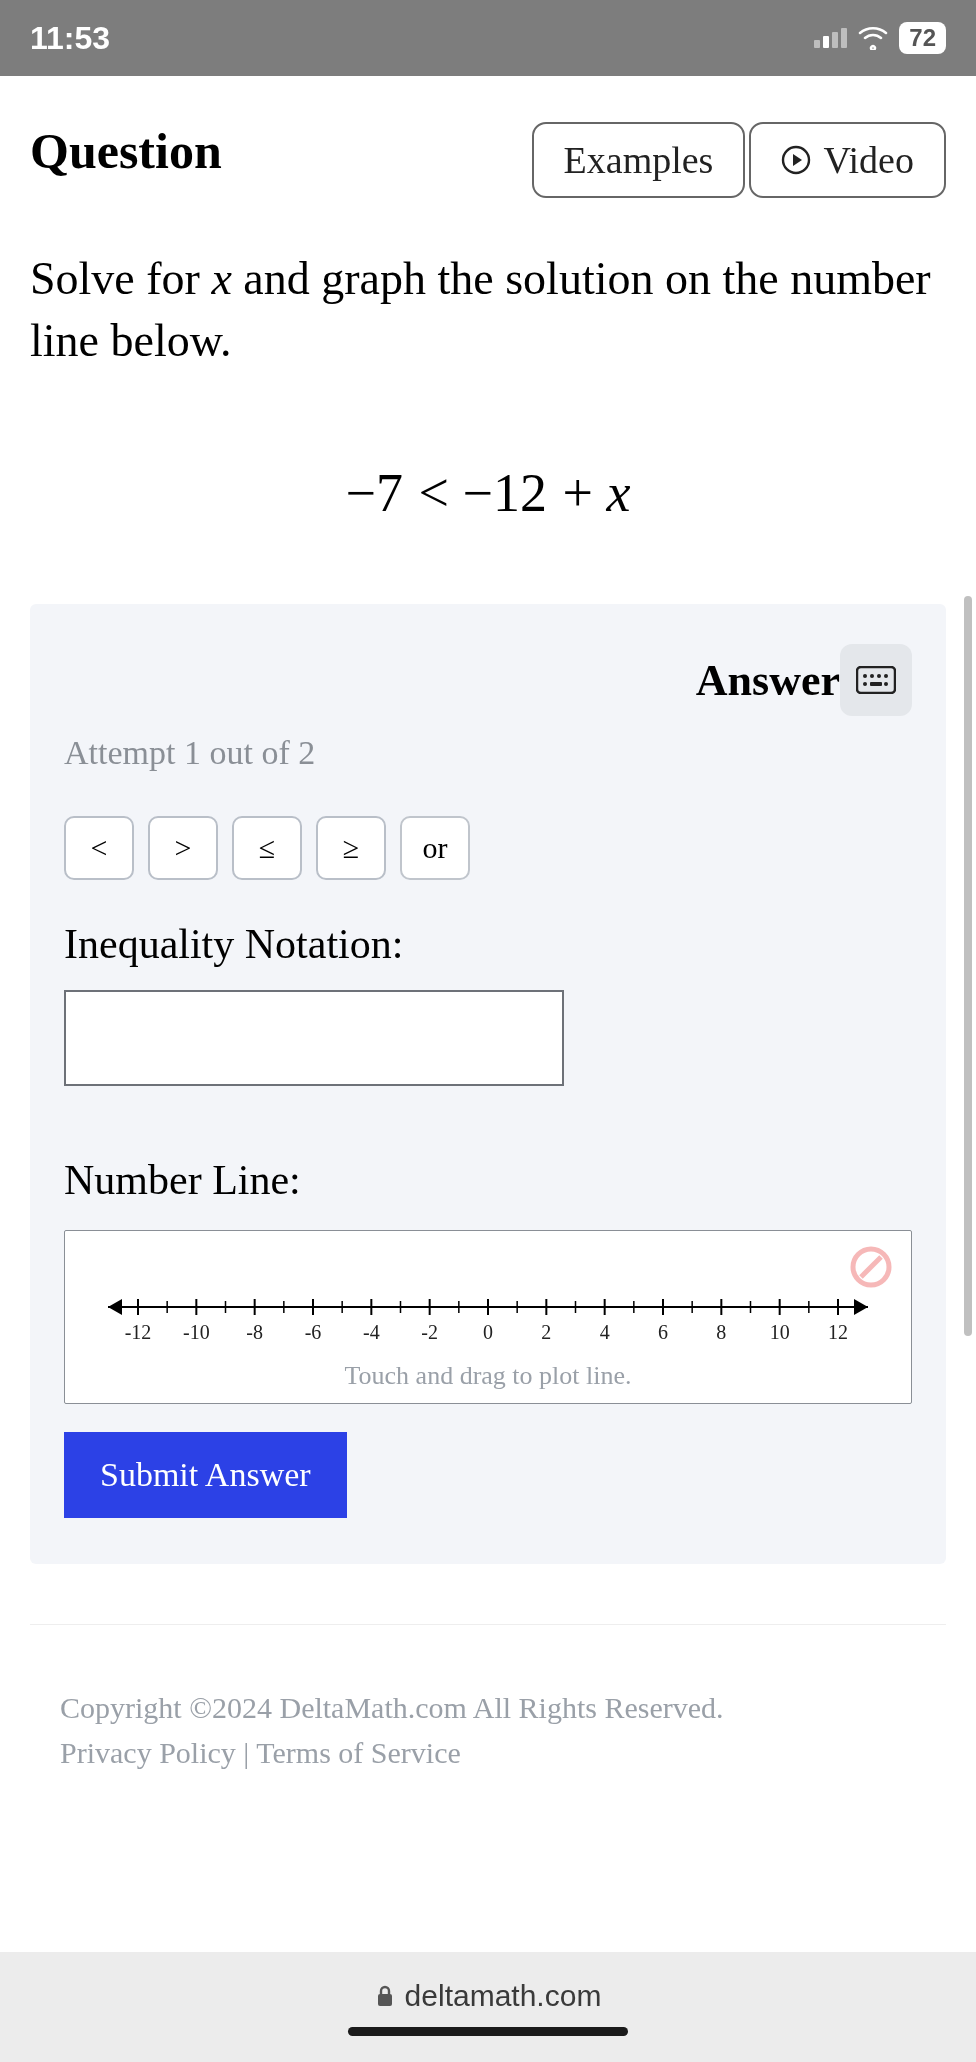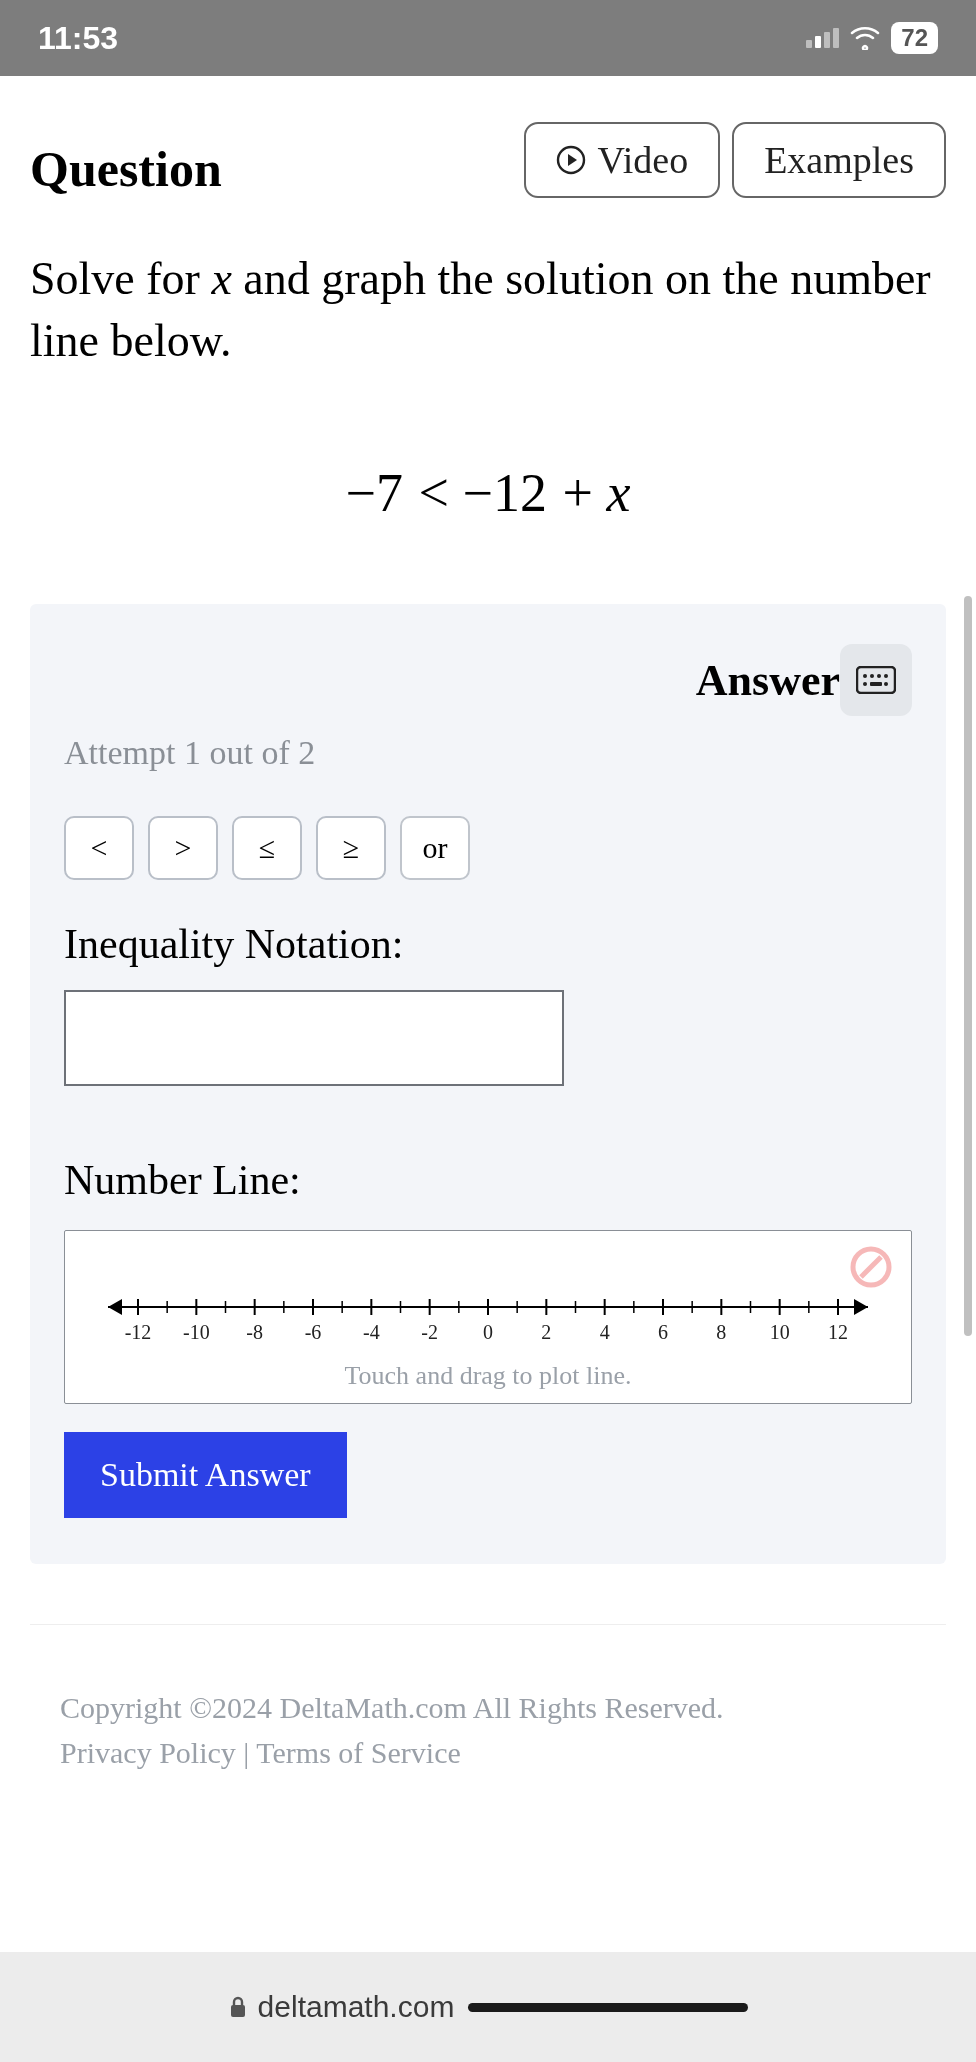--- a/index.html
+++ b/index.html
@@ -4,7 +4,7 @@
 <style>
   * { box-sizing: border-box; margin: 0; padding: 0; }
   html, body { width: 976px; height: 2062px; font-family: Georgia, 'Times New Roman', serif; background: #fff; overflow: hidden; }
-  .status-bar { height: 76px; background: #7d7d7d; color: #fff; display: flex; align-items: center; justify-content: space-between; padding: 0 38px; font-family: -apple-system, Helvetica, Arial, sans-serif; font-weight: 700; font-size: 32px; }
+  .status-bar { height: 76px; background: #7d7d7d; color: #fff; display: flex; align-items: center; justify-content: space-between; padding: 0 30px; font-family: -apple-system, Helvetica, Arial, sans-serif; font-weight: 700; font-size: 32px; }
   .status-right { display: flex; align-items: center; gap: 10px; }
   .signal-bars { display: flex; align-items: flex-end; gap: 3px; }
   .signal-bars span { width: 6px; background: #fff; display: inline-block; border-radius: 1px; }

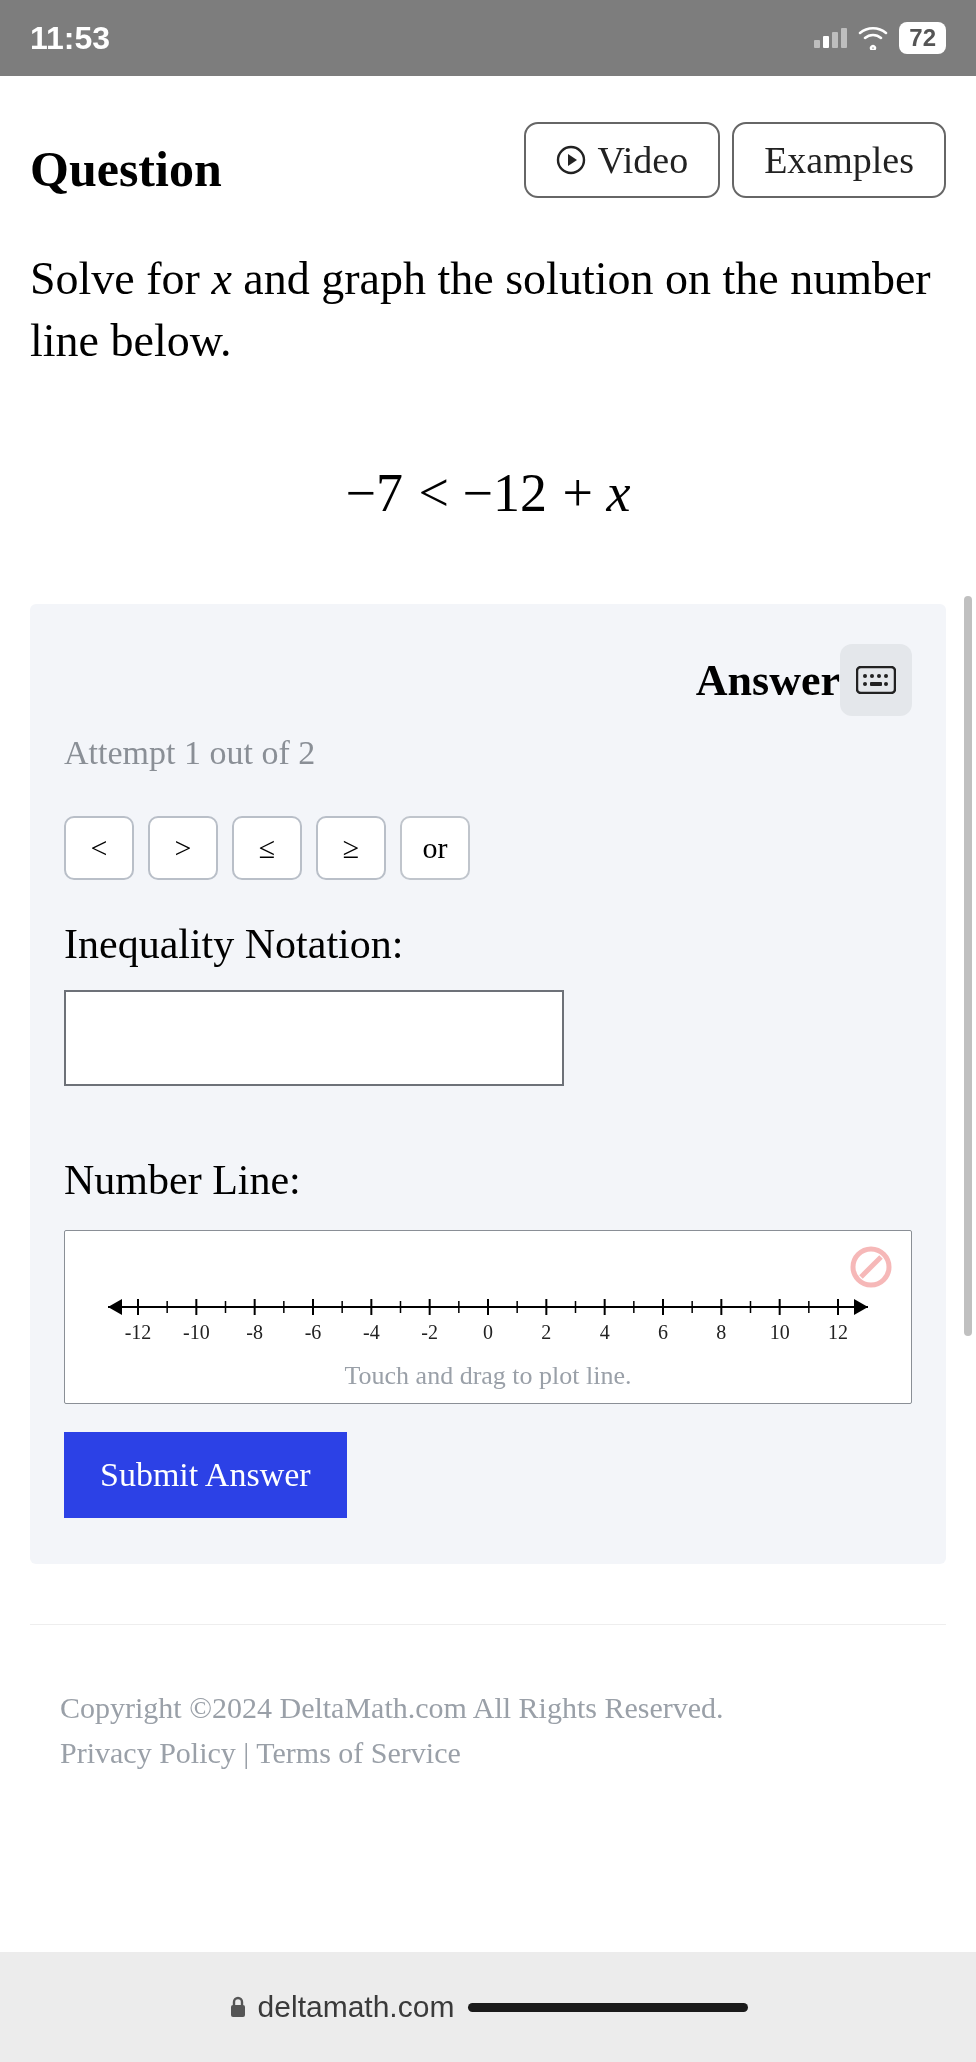--- a/index.html
+++ b/index.html
@@ -14,7 +14,7 @@
   .main { padding: 0 30px; height: 1850px; overflow: hidden; position: relative; }
   .scroll-ind { position: absolute; right: 4px; top: 520px; width: 8px; height: 740px; background: #c0c0c0; border-radius: 4px; }
 
-  .header-row { display: flex; align-items: flex-end; gap: 12px; padding: 46px 0 40px 0; }
+  .header-row { display: flex; align-items: flex-start; gap: 4px; padding: 46px 0 40px 0; }
   .q-title { font-size: 50px; font-weight: 700; font-family: Georgia, serif; flex: 0 0 auto; }
   .spacer { flex: 1; }
   .pill-btn { border: 2px solid #666; border-radius: 14px; background: #fff; padding: 14px 30px; font-size: 38px; font-family: Georgia, serif; display: flex; align-items: center; gap: 12px; color: #222; }

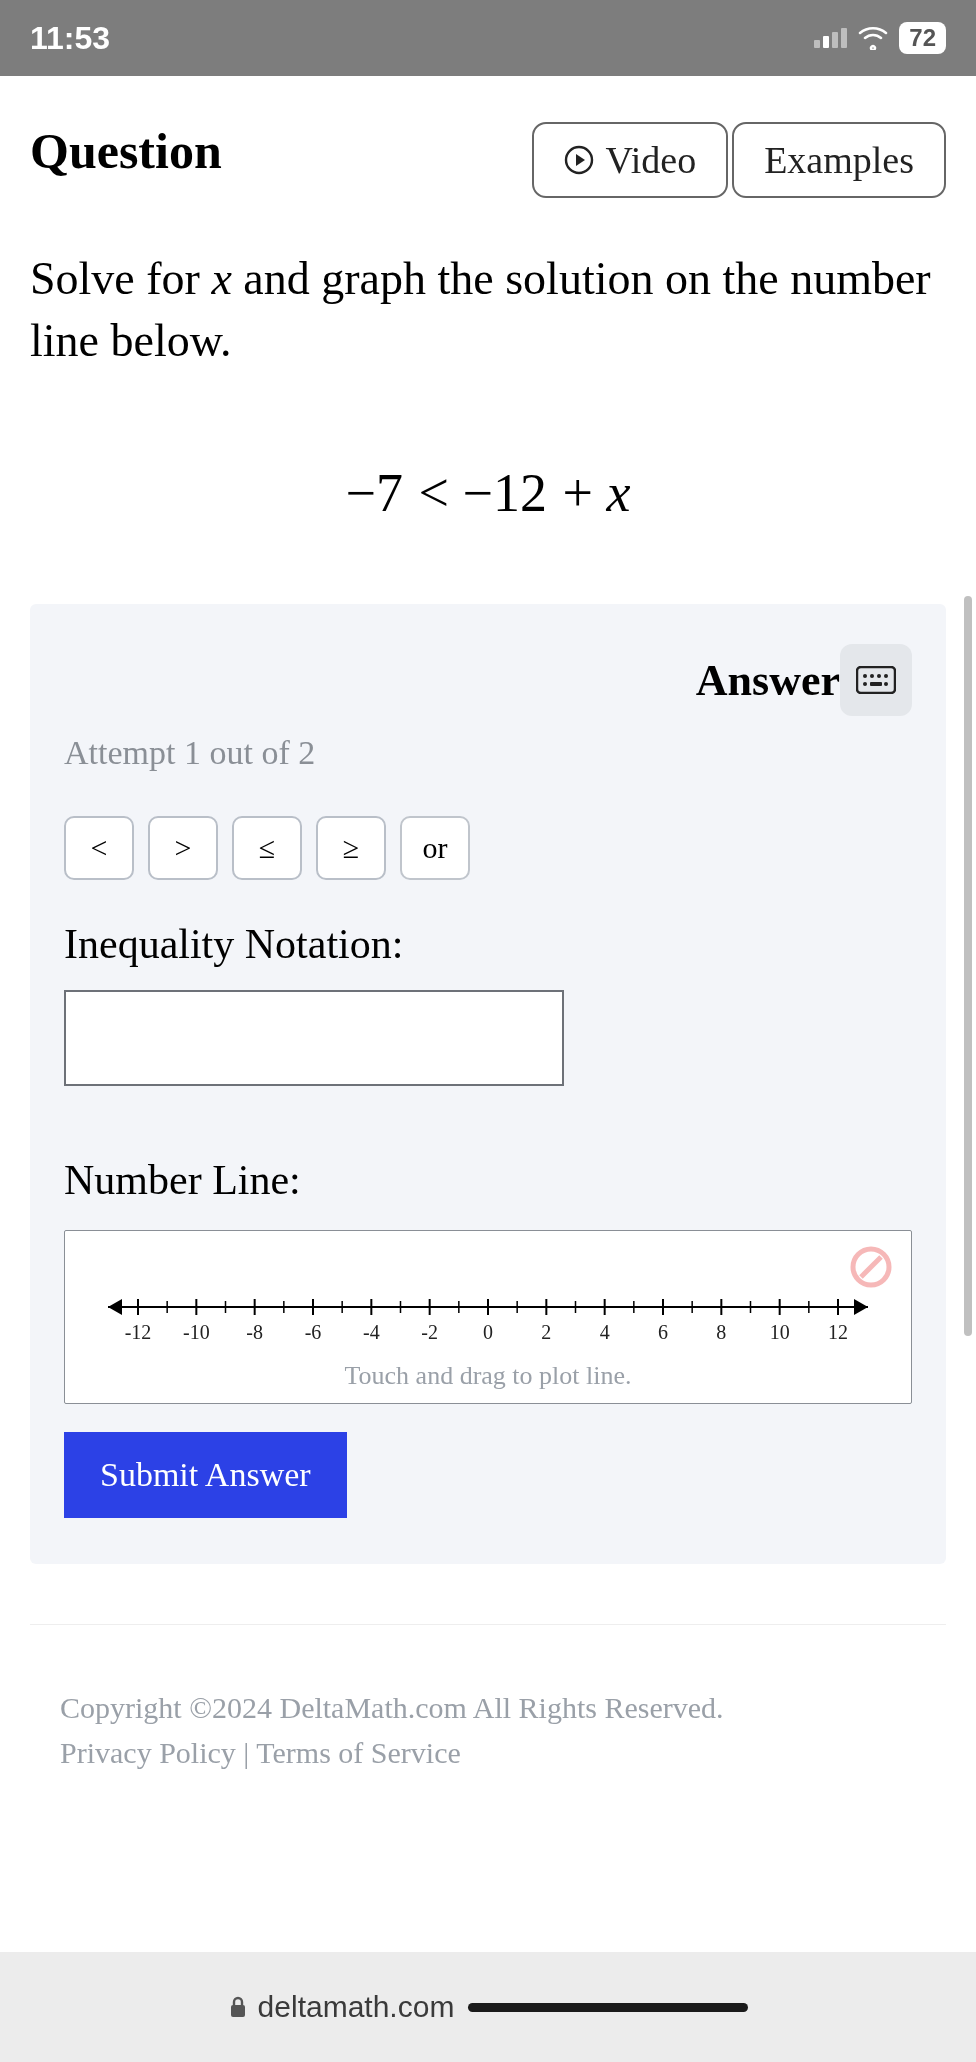--- a/index.html
+++ b/index.html
@@ -81,14 +81,14 @@
     <div class="q-title">Question</div>
     <div class="spacer"></div>
     <button class="pill-btn">
+      <span>Examples</span>
+    </button>
+    <button class="pill-btn">
       <svg width="30" height="30" viewBox="0 0 30 30">
           <circle cx="15" cy="15" r="13" fill="none" stroke="#222" stroke-width="2.4"></circle>
           <path d="M12 9 L21 15 L12 21 Z" fill="#222"></path>
         </svg>
       <span>Video</span>
-    </button>
-    <button class="pill-btn">
-      <span>Examples</span>
     </button>
   </div>
 

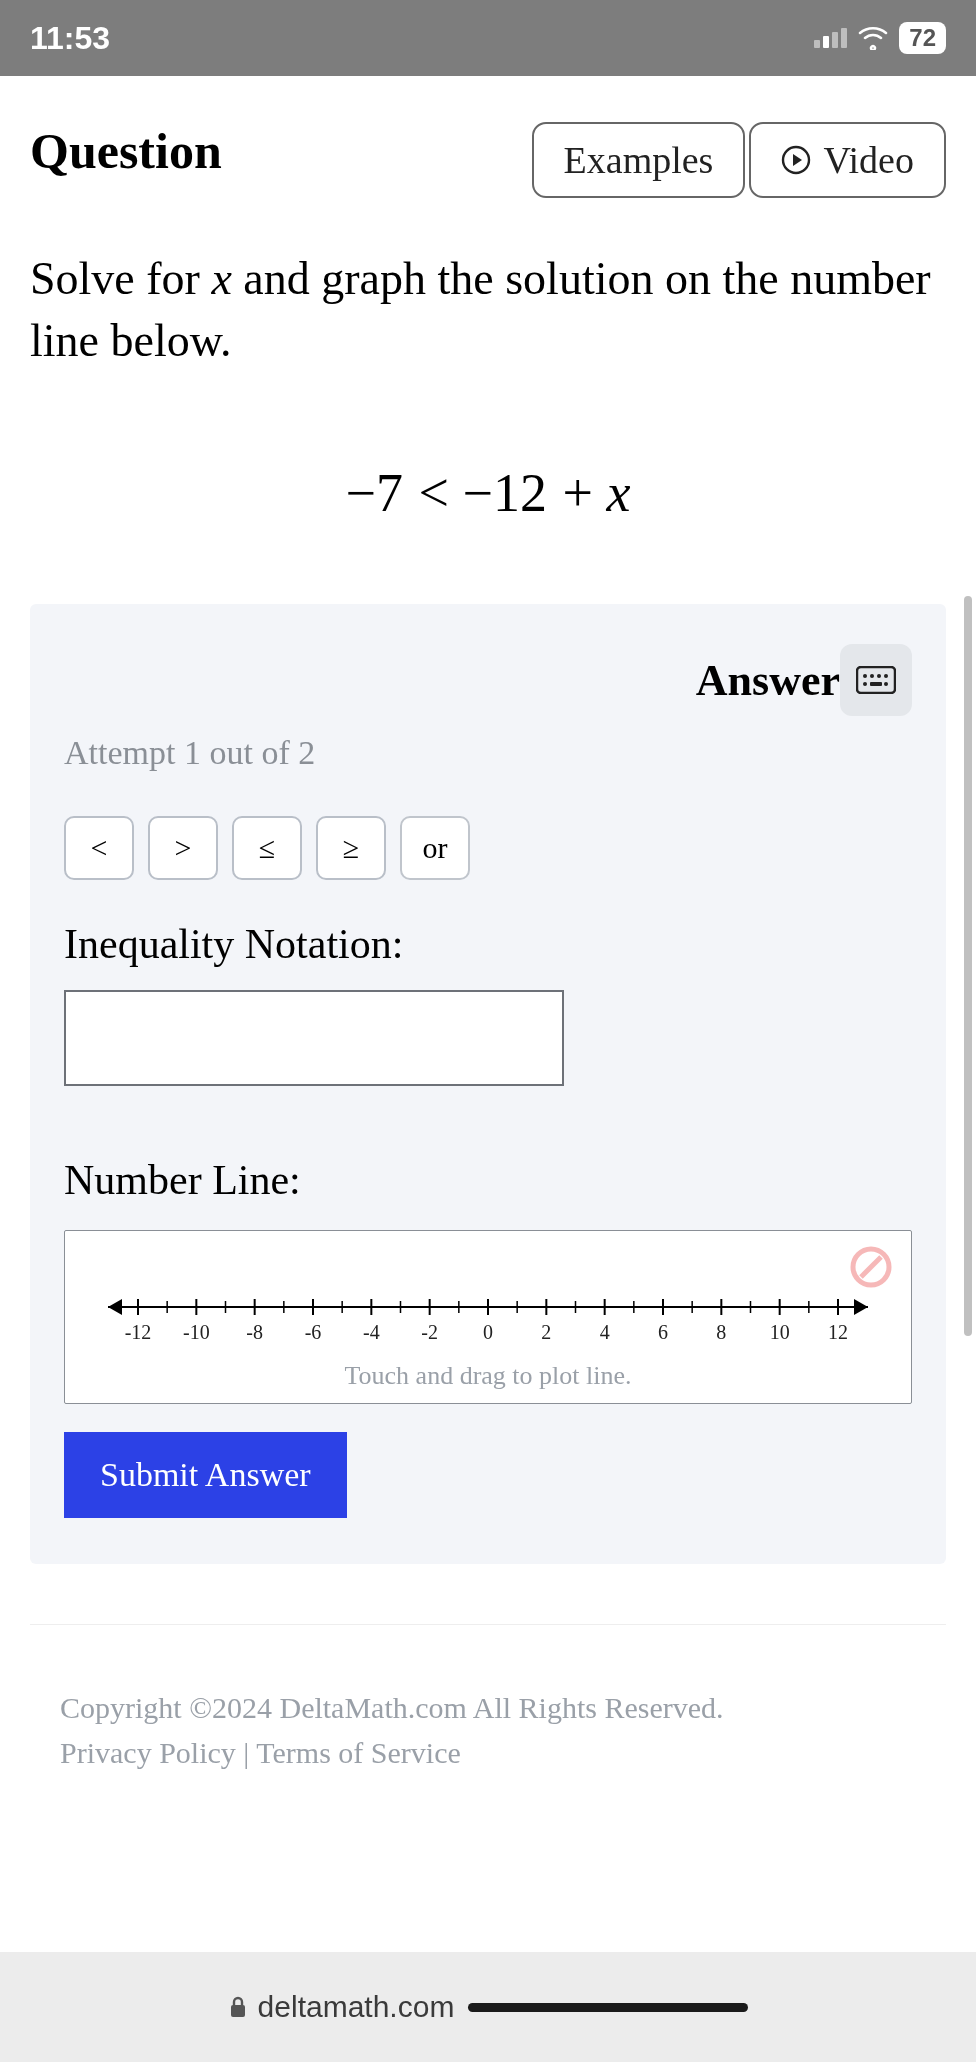--- a/index.html
+++ b/index.html
@@ -50,7 +50,7 @@
   .copyright, .policies { font-size: 30px; color: #9aa0a8; font-family: Georgia, serif; line-height: 1.5; }
   .policies a { color: #9aa0a8; text-decoration: none; }
 
-  .url-bar { position: absolute; bottom: 0; left: 0; right: 0; height: 110px; background: #ececec; display: flex; flex-direction: row; align-items: center; justify-content: center; gap: 14px; font-family: -apple-system, Helvetica, Arial, sans-serif; }
+  .url-bar { position: absolute; bottom: 0; left: 0; right: 0; height: 110px; background: #ececec; display: flex; flex-direction: column; align-items: center; justify-content: center; gap: 14px; font-family: -apple-system, Helvetica, Arial, sans-serif; }
   .url-inner { display: flex; align-items: center; gap: 10px; font-size: 30px; color: #3a3a3a; }
   .home-ind { width: 280px; height: 9px; background: #1a1a1a; border-radius: 5px; }
   .tick-lbl { font-family: Georgia, serif; font-size: 20px; fill: #222; text-anchor: middle; }

